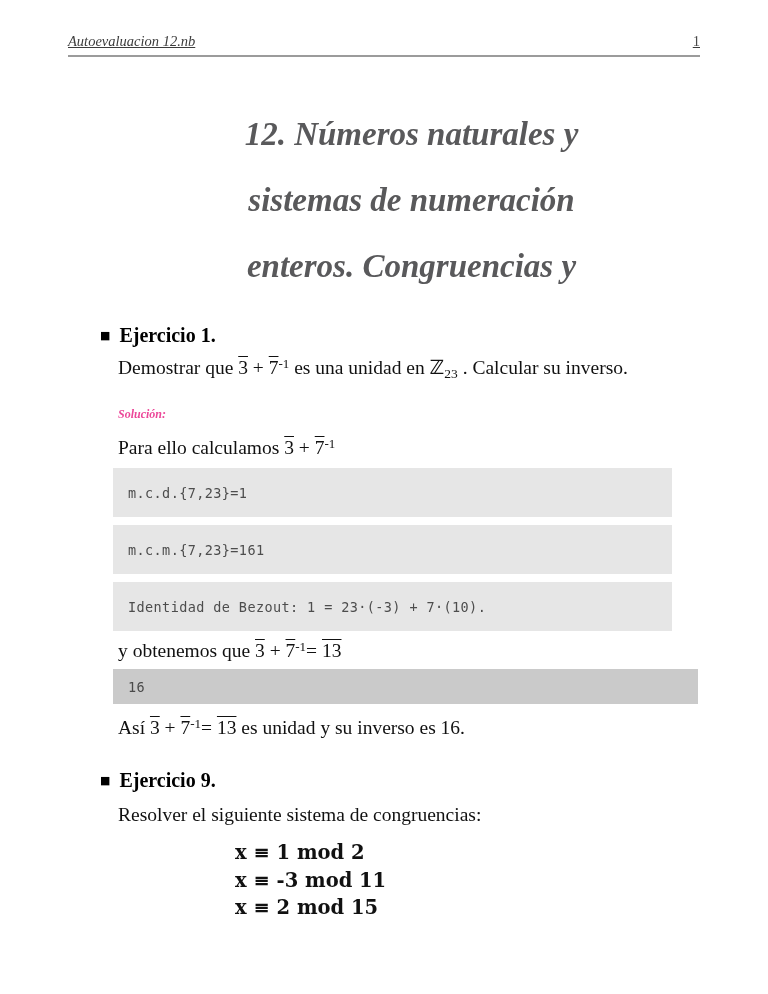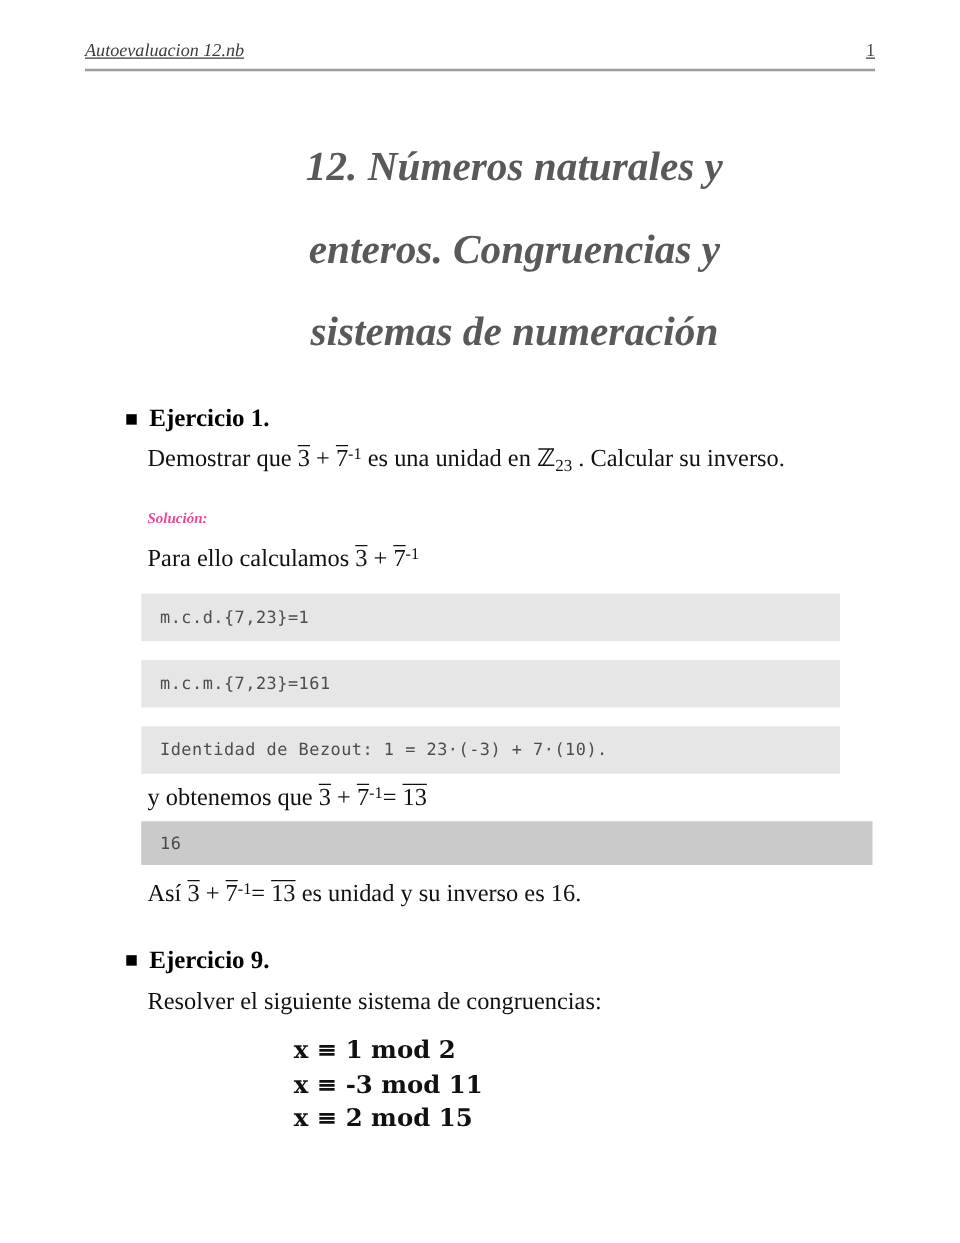--- a/index.html
+++ b/index.html
@@ -132,8 +132,8 @@
 
   <div class="main-title">
     <div>12. Números naturales y</div>
+    <div>sistemas de numeración</div>
     <div>enteros. Congruencias y</div>
-    <div>sistemas de numeración</div>
   </div>
 
 

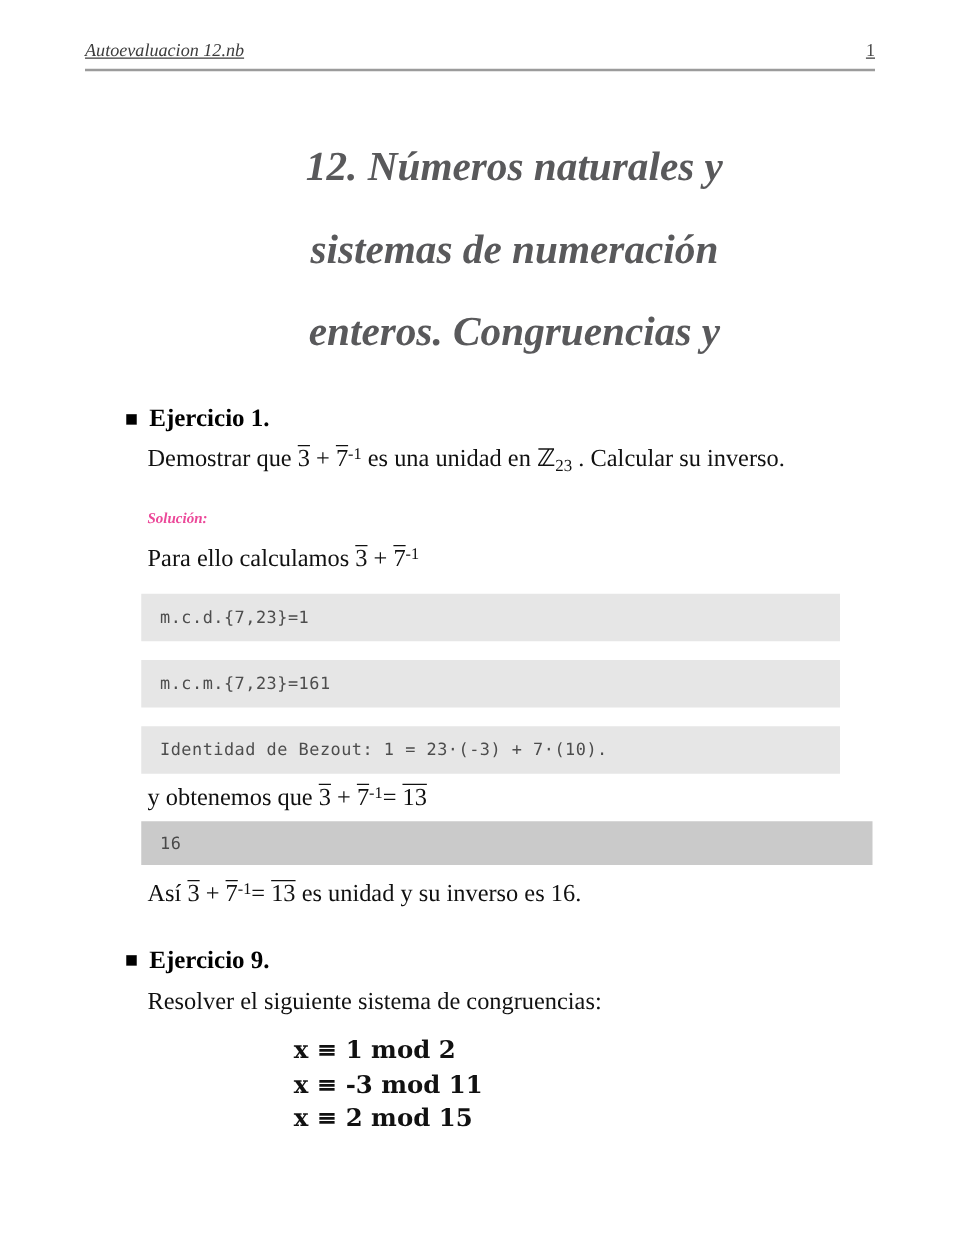--- a/index.html
+++ b/index.html
@@ -87,9 +87,9 @@
   
   .boxes { margin-top: 8px; }
   .code-box {
-    margin: 15px 0 8px 113px;
+    margin: 1px 0 8px 113px;
     width: 559px;
-    height: 38px;
+    height: 49px;
     background: #e6e6e6;
     display: flex;
     align-items: center;

